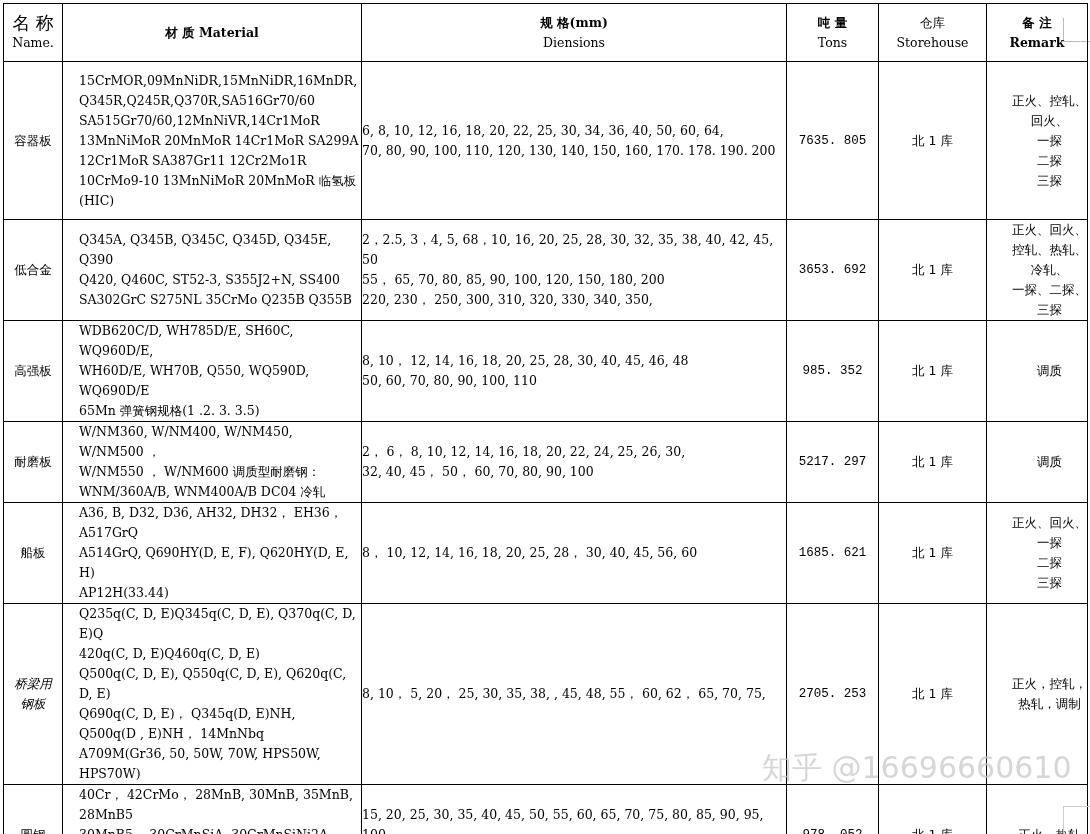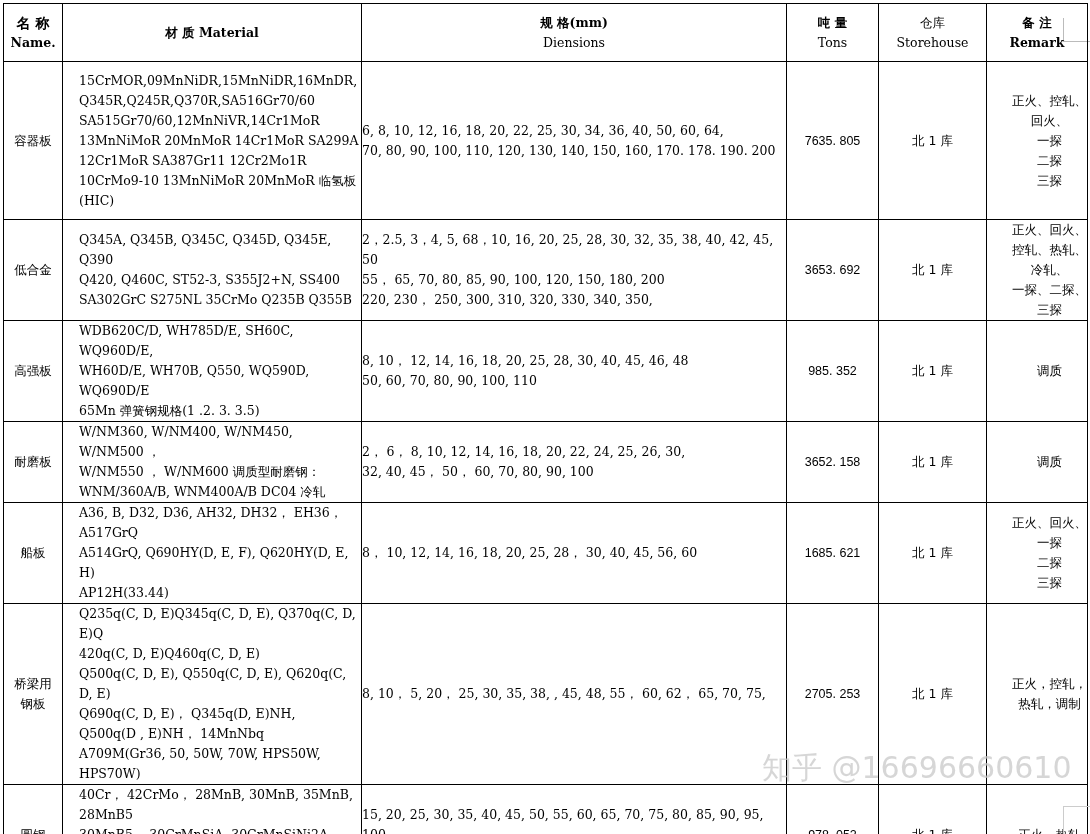--- a/index.html
+++ b/index.html
@@ -58,7 +58,7 @@
   <tbody>
       <tr class="hdr">
     <th class="nm">
-      <div style="font-weight:bold;font-family:'DejaVu Sans',sans-serif;font-size:14px;">名 称</div>
+      <div style="font-weight:normal;font-family:'DejaVu Sans',sans-serif;font-size:18px;">名 称</div>
       <div style="font-weight:bold;">Name.</div>
     </th>
     <th class="mat">

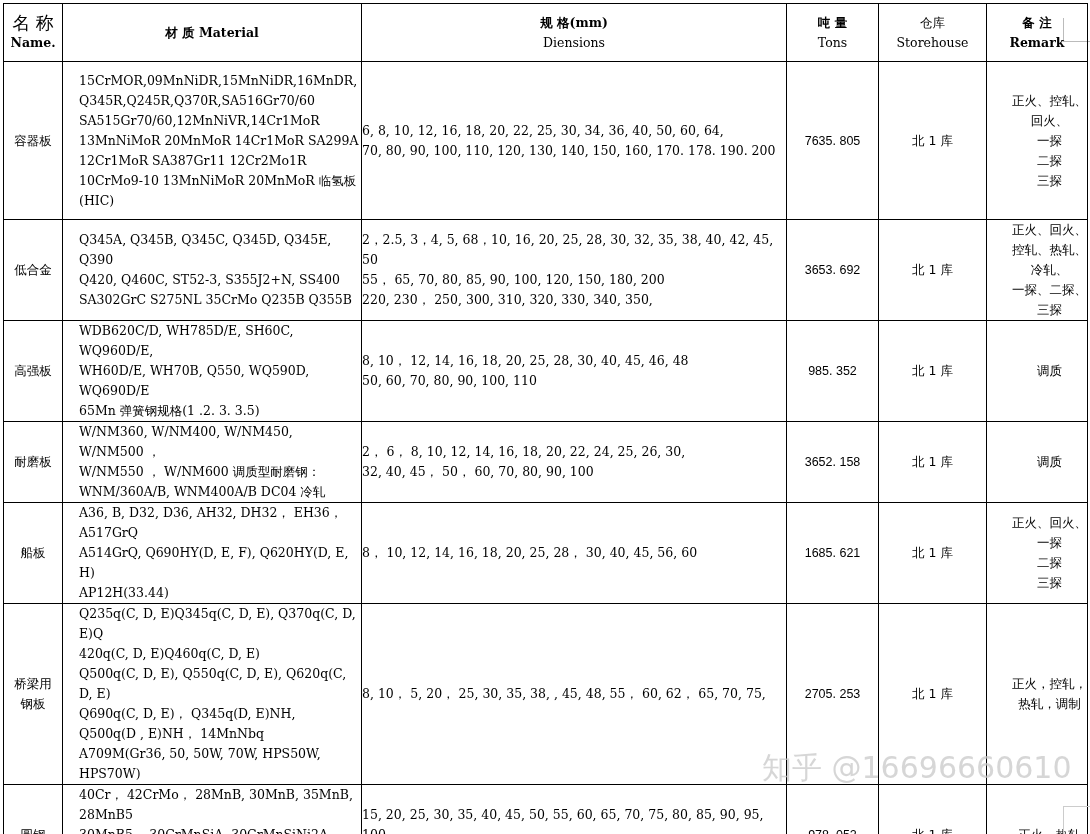--- a/index.html
+++ b/index.html
@@ -59,7 +59,7 @@
       <tr class="hdr">
     <th class="nm">
       <div style="font-weight:normal;font-family:'DejaVu Sans',sans-serif;font-size:18px;">名 称</div>
-      <div style="font-weight:bold;">Name.</div>
+      <div style="font-weight:normal;">Name.</div>
     </th>
     <th class="mat">
       <div style="font-weight:bold;">材 质 Material</div>

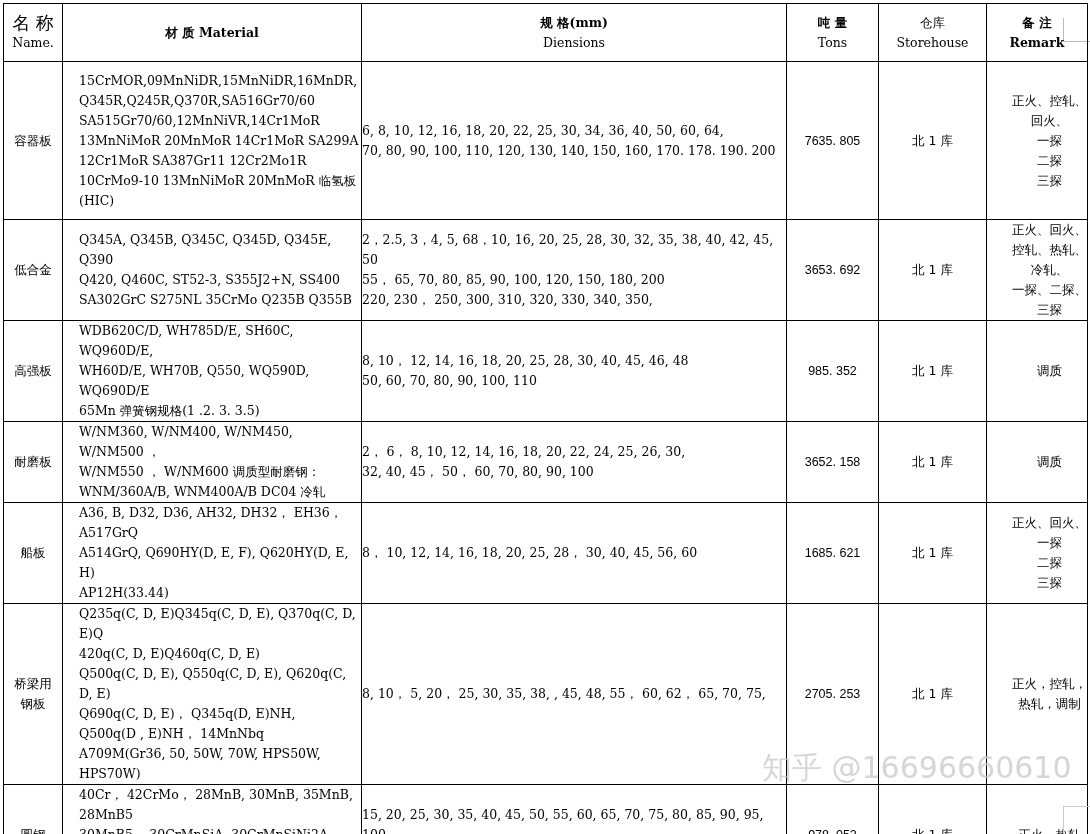--- a/index.html
+++ b/index.html
@@ -24,7 +24,7 @@
   .name { text-align: center; font-family: "DejaVu Sans", sans-serif; font-weight: bold; font-size: 14px; line-height: 22px; }
   .mat-cell { text-align: left; padding-left: 16px; font-family: "DejaVu Serif", serif; font-size: 12.5px; line-height: 20px; white-space: pre-line; }
   .dim-cell { text-align: left; padding-left: 0; font-size: 12.5px; line-height: 20px; white-space: pre-line; }
-  .tons { text-align: center; font-family: Liberation Sans, sans-serif; font-size: 13px; }
+  .tons { text-align: center; font-family: Liberation Mono, monospace; font-size: 13px; }
   .store { text-align: center; font-family: "DejaVu Sans", sans-serif; font-weight: bold; font-size: 14px; }
   .remark { text-align: center; font-family: "DejaVu Sans", sans-serif; font-weight: bold; font-size: 13.5px; line-height: 20px; white-space: pre-line; padding-left: 25px; }
   .watermark {

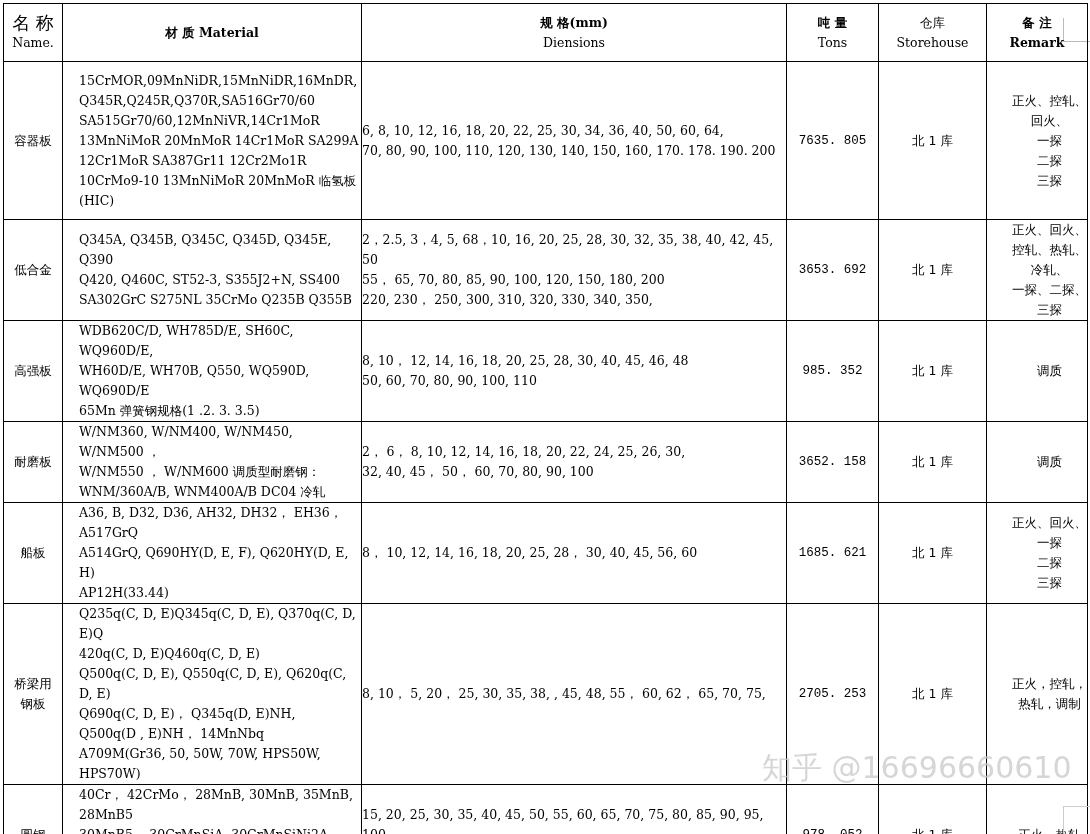--- a/index.html
+++ b/index.html
@@ -137,7 +137,7 @@
 WNM/360A/B, WNM400A/B DC04 冷轧</td>
     <td class="dim-cell">2， 6， 8, 10, 12, 14, 16, 18, 20, 22, 24, 25, 26, 30,
 32, 40, 45， 50， 60, 70, 80, 90, 100</td>
-    <td class="tons">3652. 158</td>
+    <td class="tons">5217. 297</td>
     <td class="store">北 1 库</td>
     <td class="remark">调质</td>
   </tr>

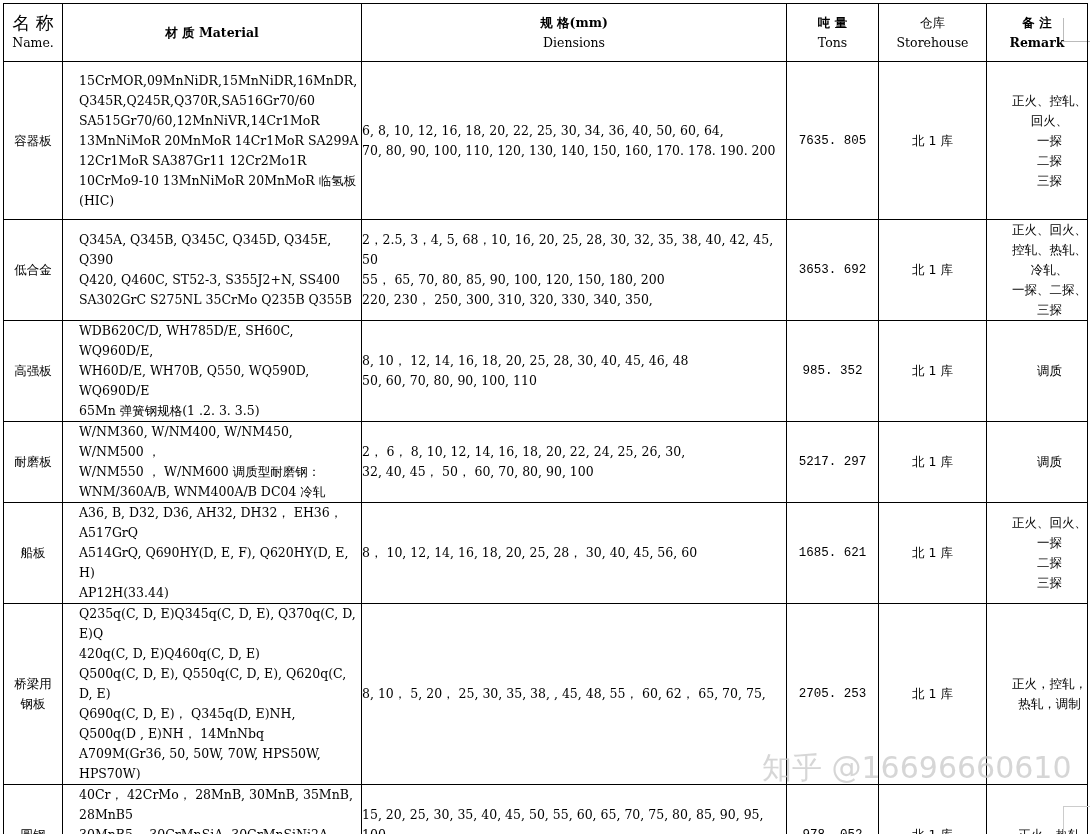--- a/index.html
+++ b/index.html
@@ -157,7 +157,7 @@
   </tr>
 
   <tr style="height:141px">
-    <td class="name" style="white-space:pre-line;">桥梁用
+    <td class="name" style="white-space:pre-line;font-style:italic;">桥梁用
 钢板</td>
     <td class="mat-cell">Q235q(C, D, E)Q345q(C, D, E), Q370q(C, D, E)Q
 420q(C, D, E)Q460q(C, D,  E)

